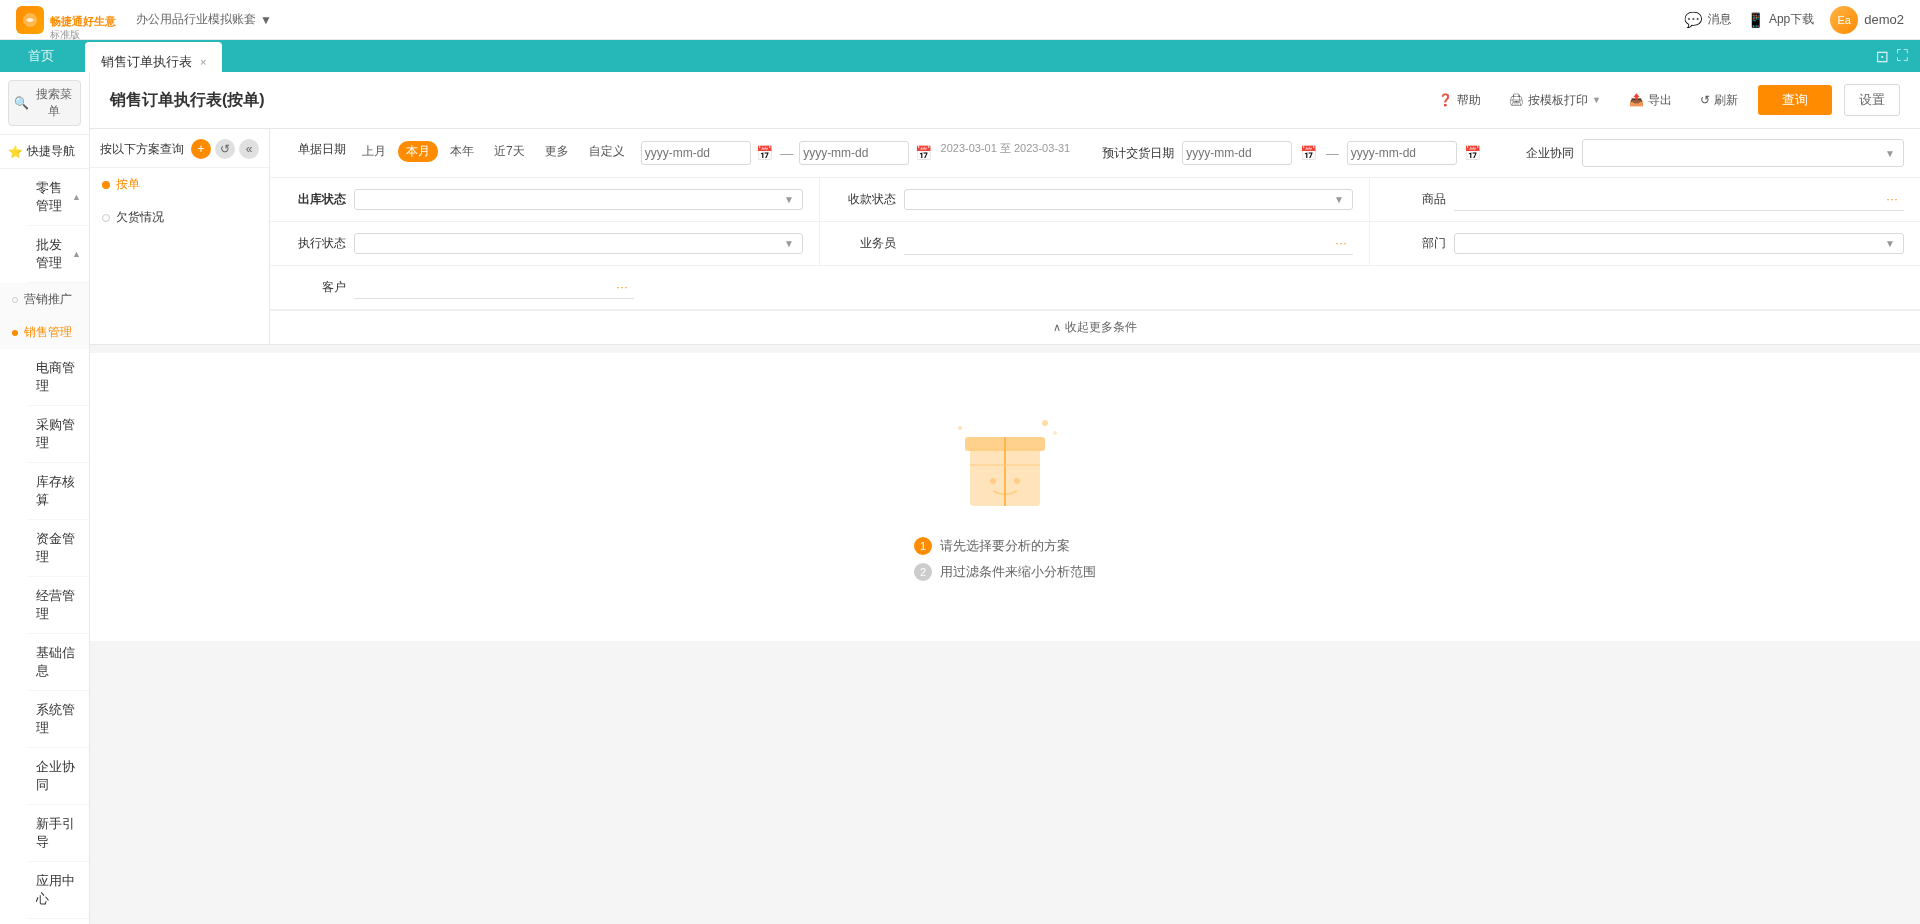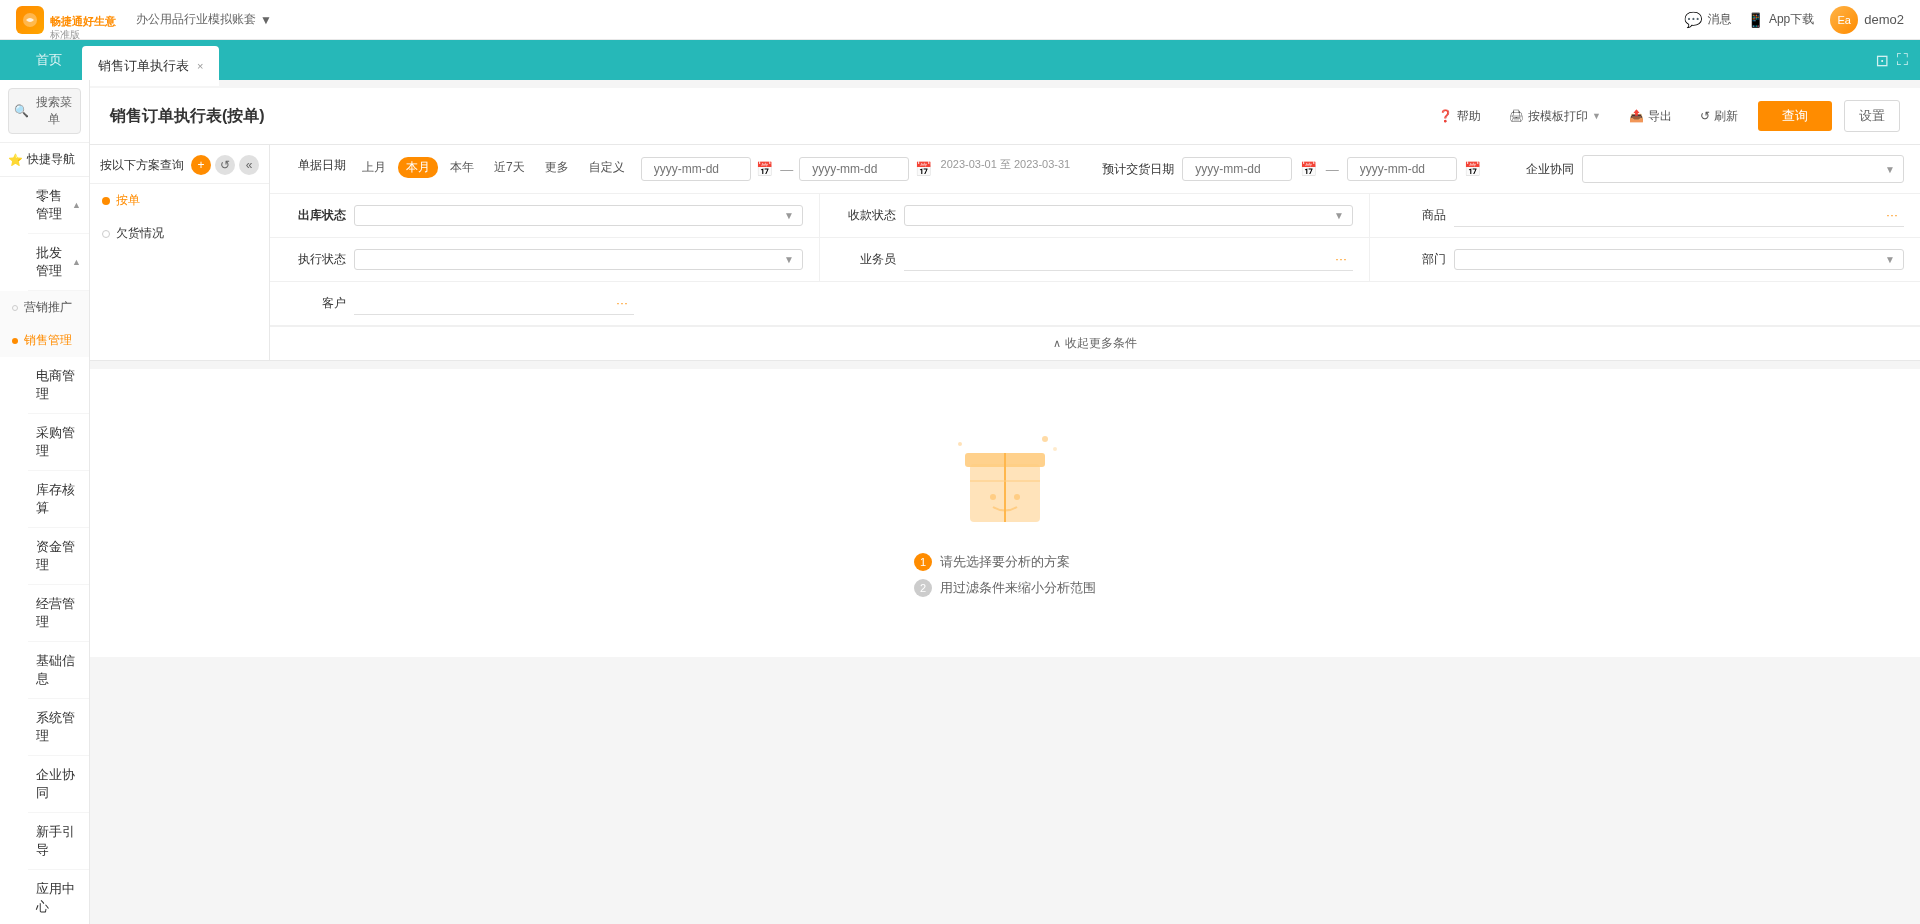--- a/index.html
+++ b/index.html
@@ -69,12 +69,13 @@
 
     
     .tab-bar {
-      height: 40px;
+      height: 32px;
       background: #26b8b8;
       display: flex;
       align-items: center;
-      padding: 0 0 0 16px;
+      padding: 0 0 0 8px;
       flex-shrink: 0;
+      gap: 11px;
     }
     .tab-home {
       height: 40px;

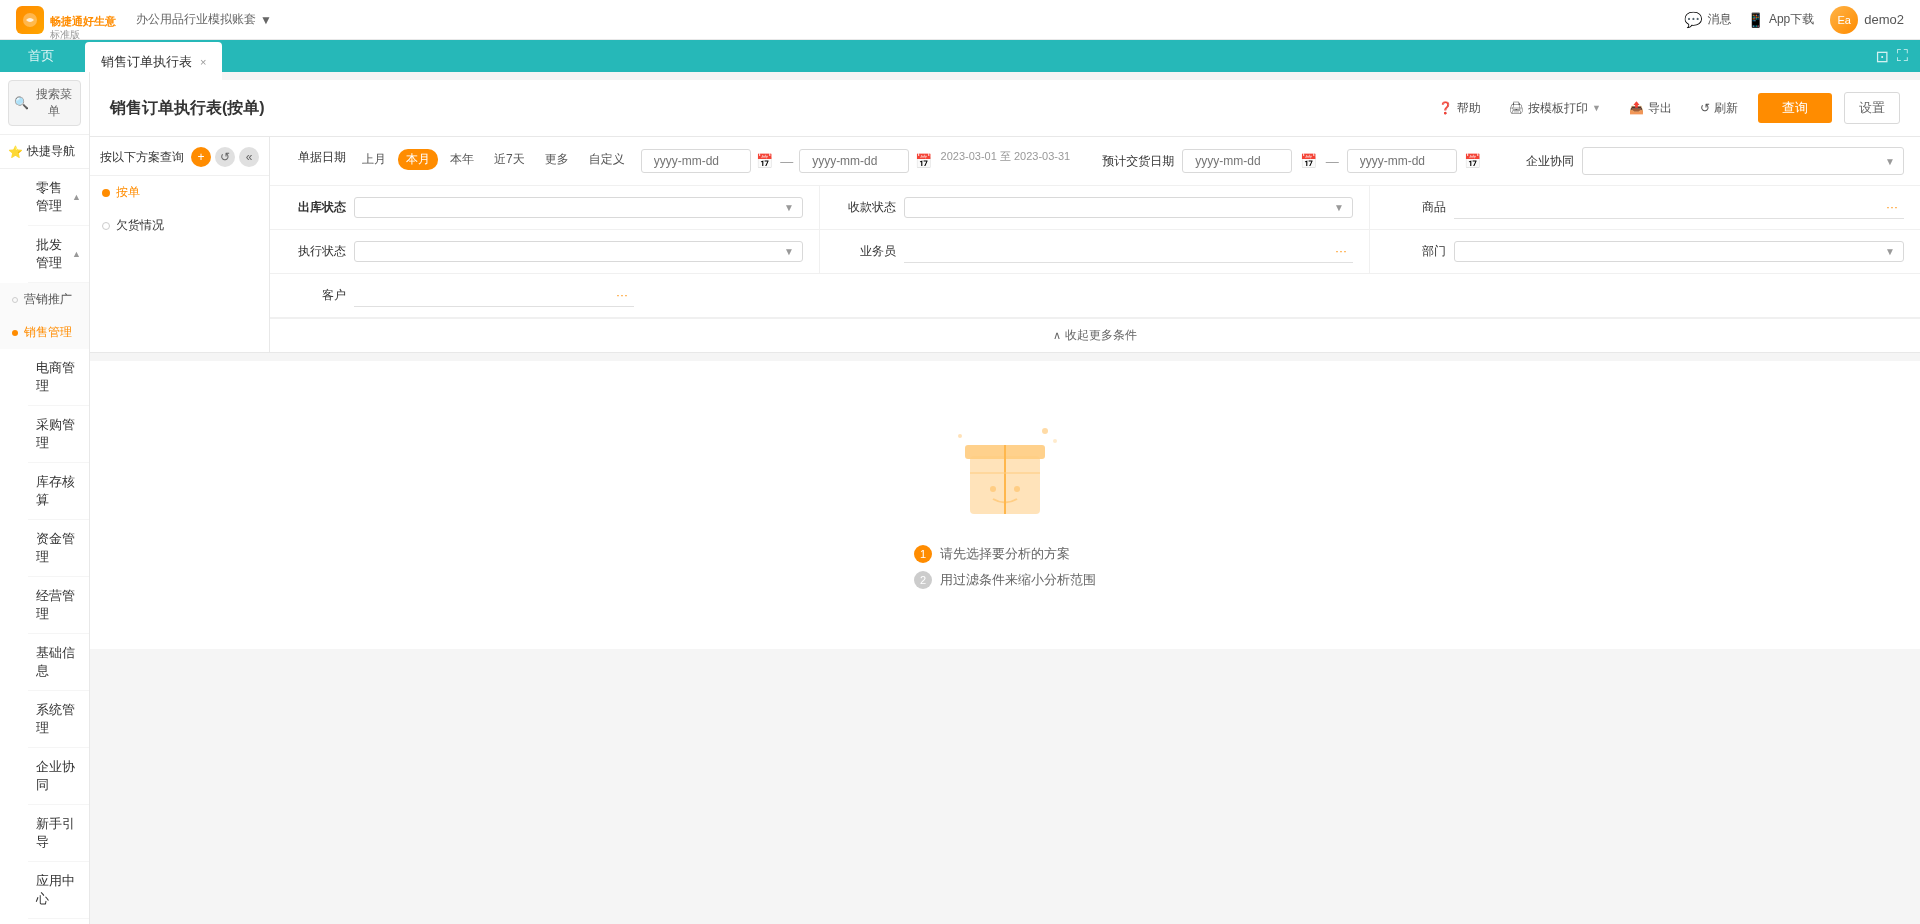--- a/index.html
+++ b/index.html
@@ -198,7 +198,6 @@
       display: flex;
       flex-direction: column;
       background: #f5f5f5;
-      margin-top: 8px;
     }
 
     

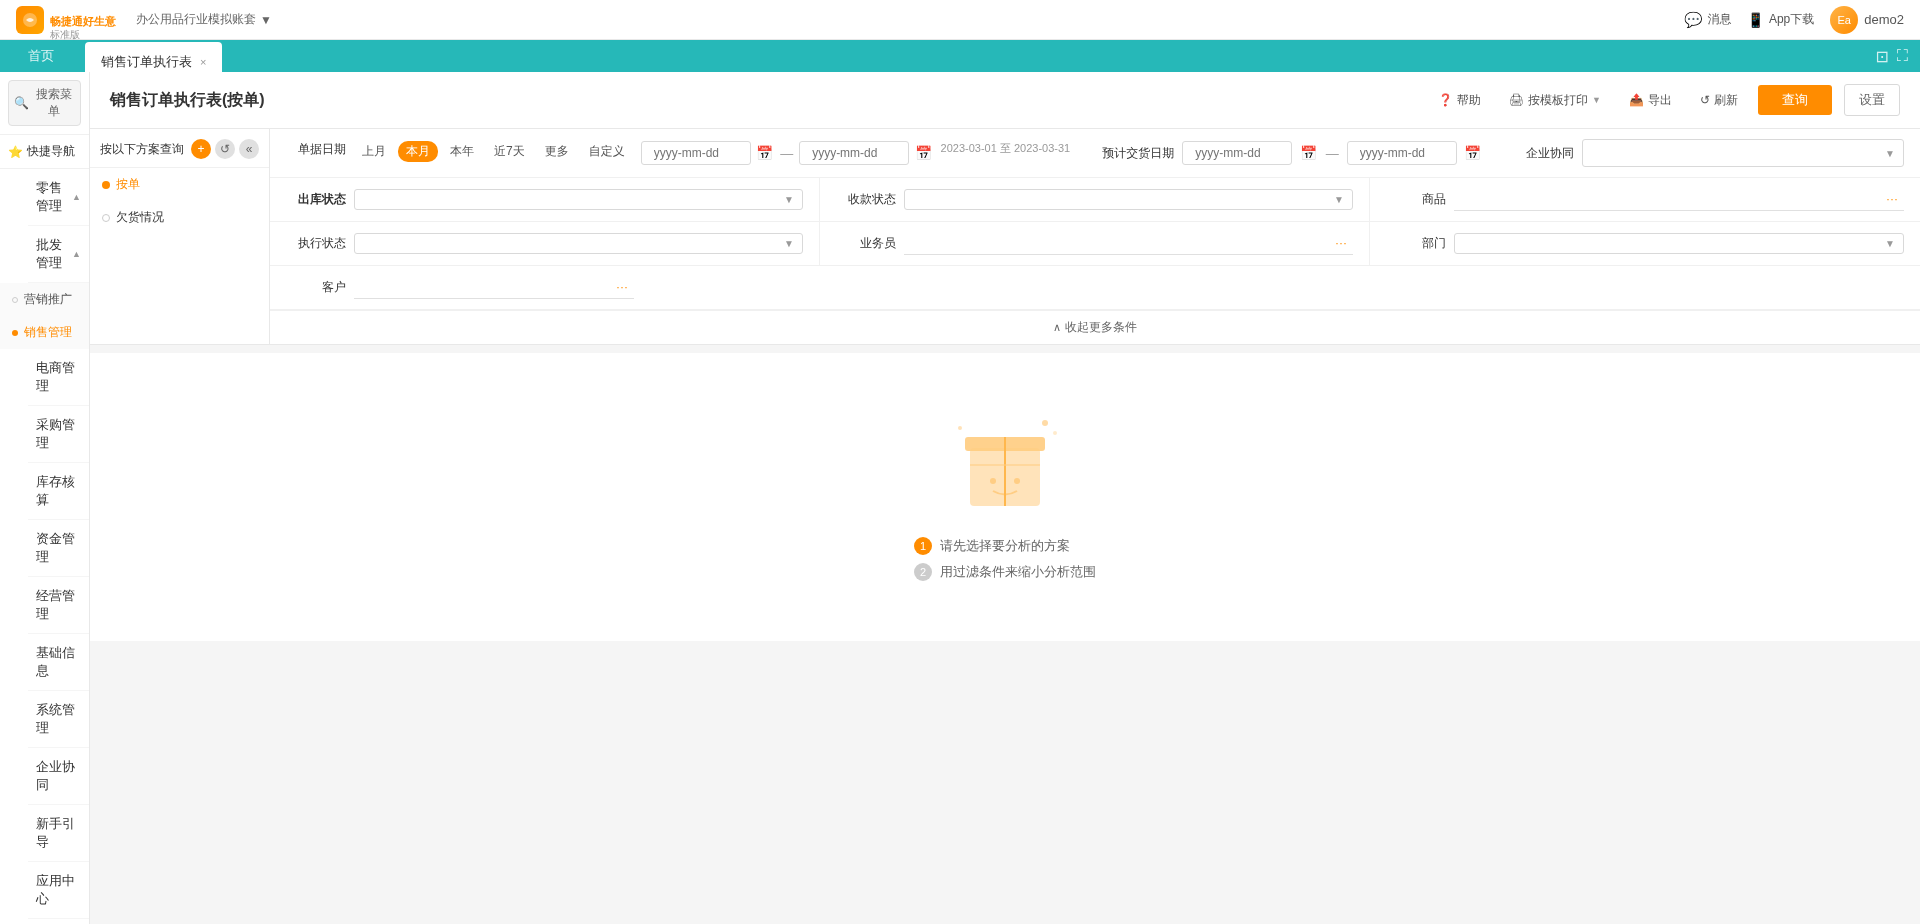--- a/index.html
+++ b/index.html
@@ -287,7 +287,7 @@
     .date-input {
       border: 1px solid #d9d9d9;
       border-radius: 3px;
-      padding: 4px 12px;
+      padding: 4px 3px;
       font-size: 12px;
       width: 110px;
       color: #0f172a;

